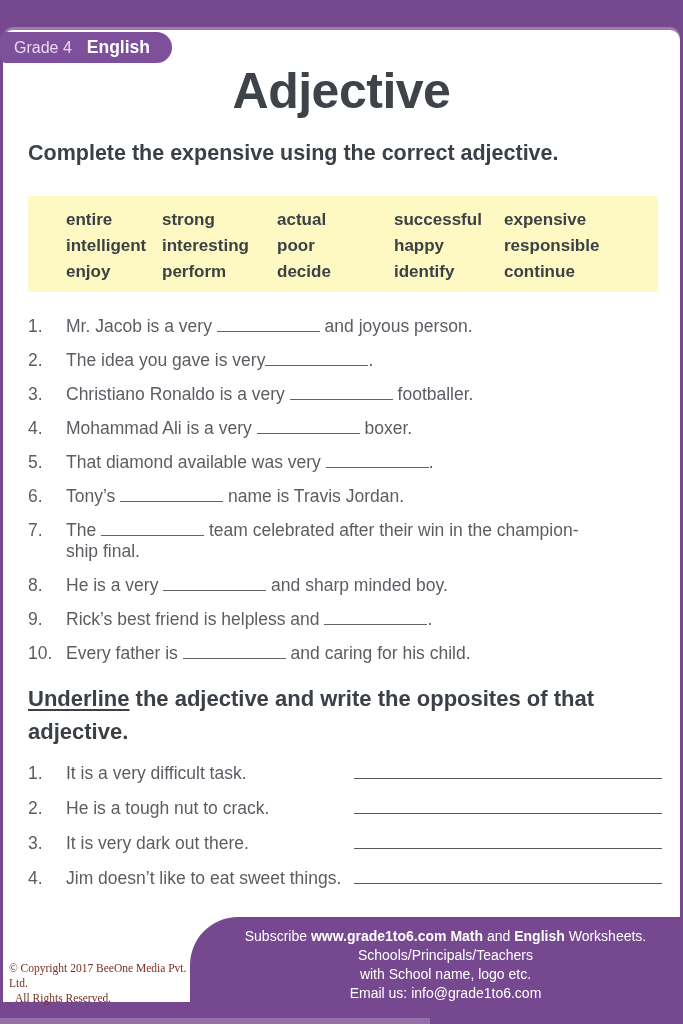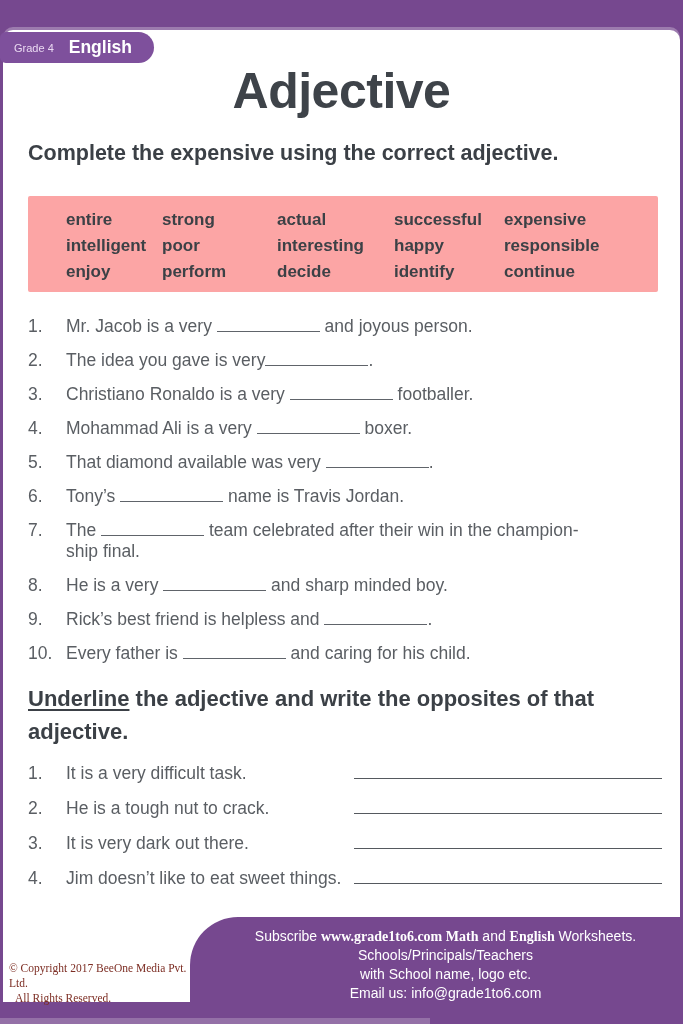--- a/index.html
+++ b/index.html
@@ -20,7 +20,7 @@
     display:flex; align-items:center; padding:0 22px 0 14px; gap:15px;
     color:#fff;
   }
-  .tab .grade{ font-size:11px; font-weight:400; color:#ead9f2; }
+  .tab .grade{ font-size:16px; font-weight:400; color:#ead9f2; }
   .tab .subject{ font-size:17.5px; font-weight:700; color:#ffffff; }
   .title{
     position:absolute; left:3px; top:62px; width:677px; z-index:2;

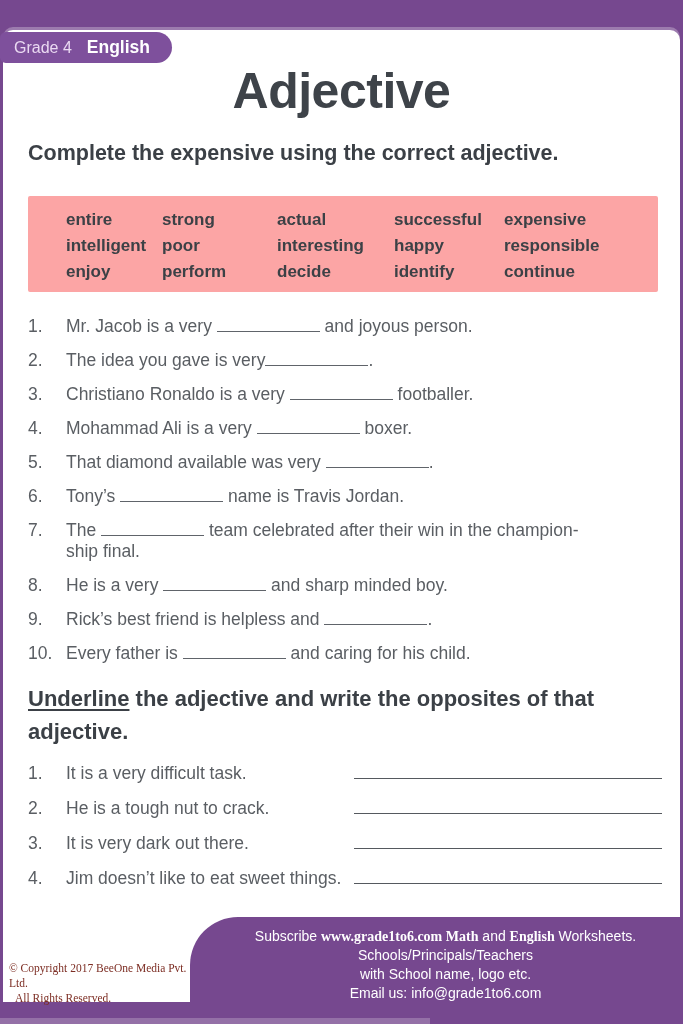--- a/index.html
+++ b/index.html
@@ -33,7 +33,7 @@
   }
   .wordbank{
     position:absolute; left:28px; top:196px; width:630px; height:96px; z-index:2;
-    background:#fca5a5; border-radius:2px;
+    background:#fef9c3; border-radius:2px;
     display:grid; grid-template-columns:96px 115px 117px 110px auto;
     align-content:start; padding:11px 0 0 38px;
     font-size:17px; font-weight:700; color:#3c4146; line-height:26px;

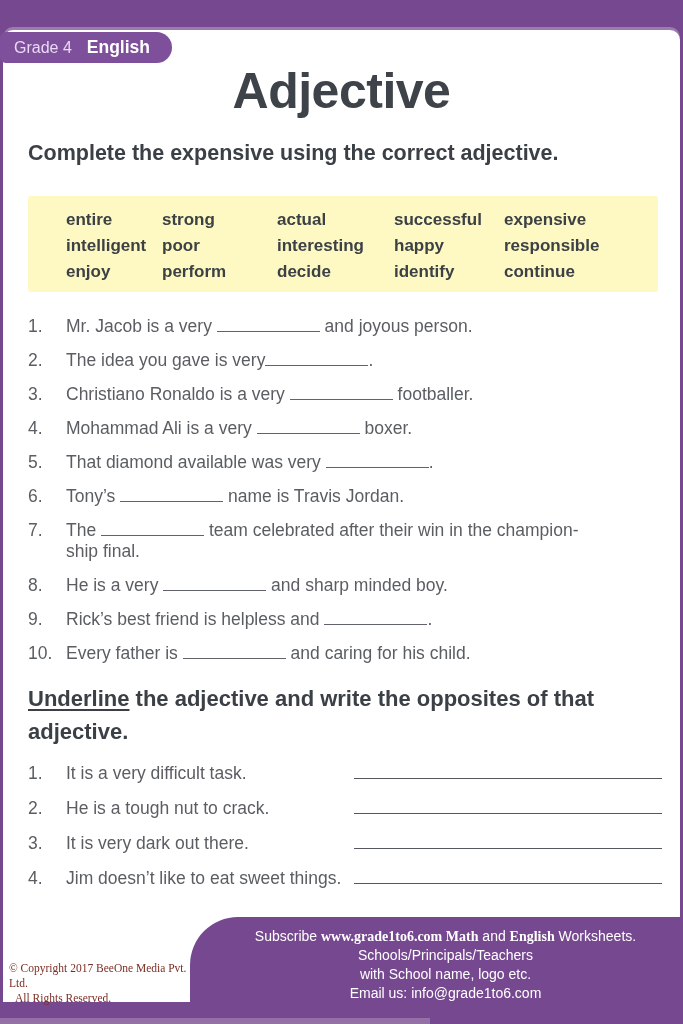--- a/index.html
+++ b/index.html
@@ -102,8 +102,8 @@
     <span>successful</span>
     <span>expensive</span>
     <span>intelligent</span>
+    <span>interesting</span>
     <span>poor</span>
-    <span>interesting</span>
     <span>happy</span>
     <span>responsible</span>
     <span>enjoy</span>

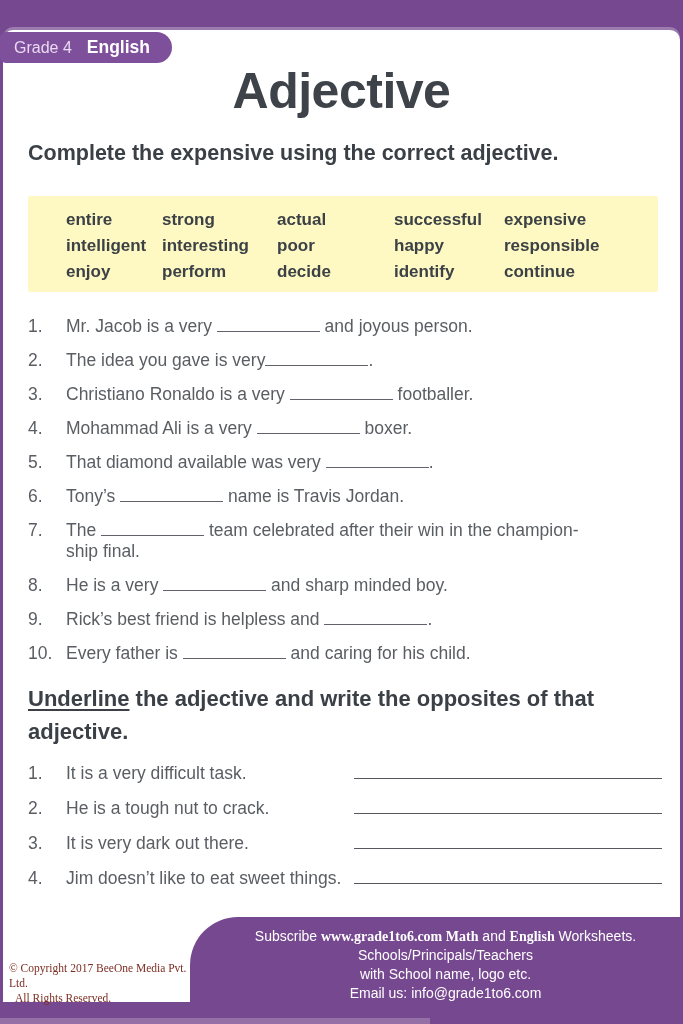--- a/index.html
+++ b/index.html
@@ -68,7 +68,7 @@
     color:#ffffff; text-align:center; font-size:14px; line-height:19px;
     padding:10px 8px 0 26px;
   }
-  .footer b{ font-weight:700;font-family:Liberation Serif, serif; }
+  .footer b{ font-weight:700; }
   .copyright{
     position:absolute; left:9px; top:961px; width:180px; z-index:4;
     font-family:"Liberation Serif", serif; font-size:11.5px; line-height:15px;

